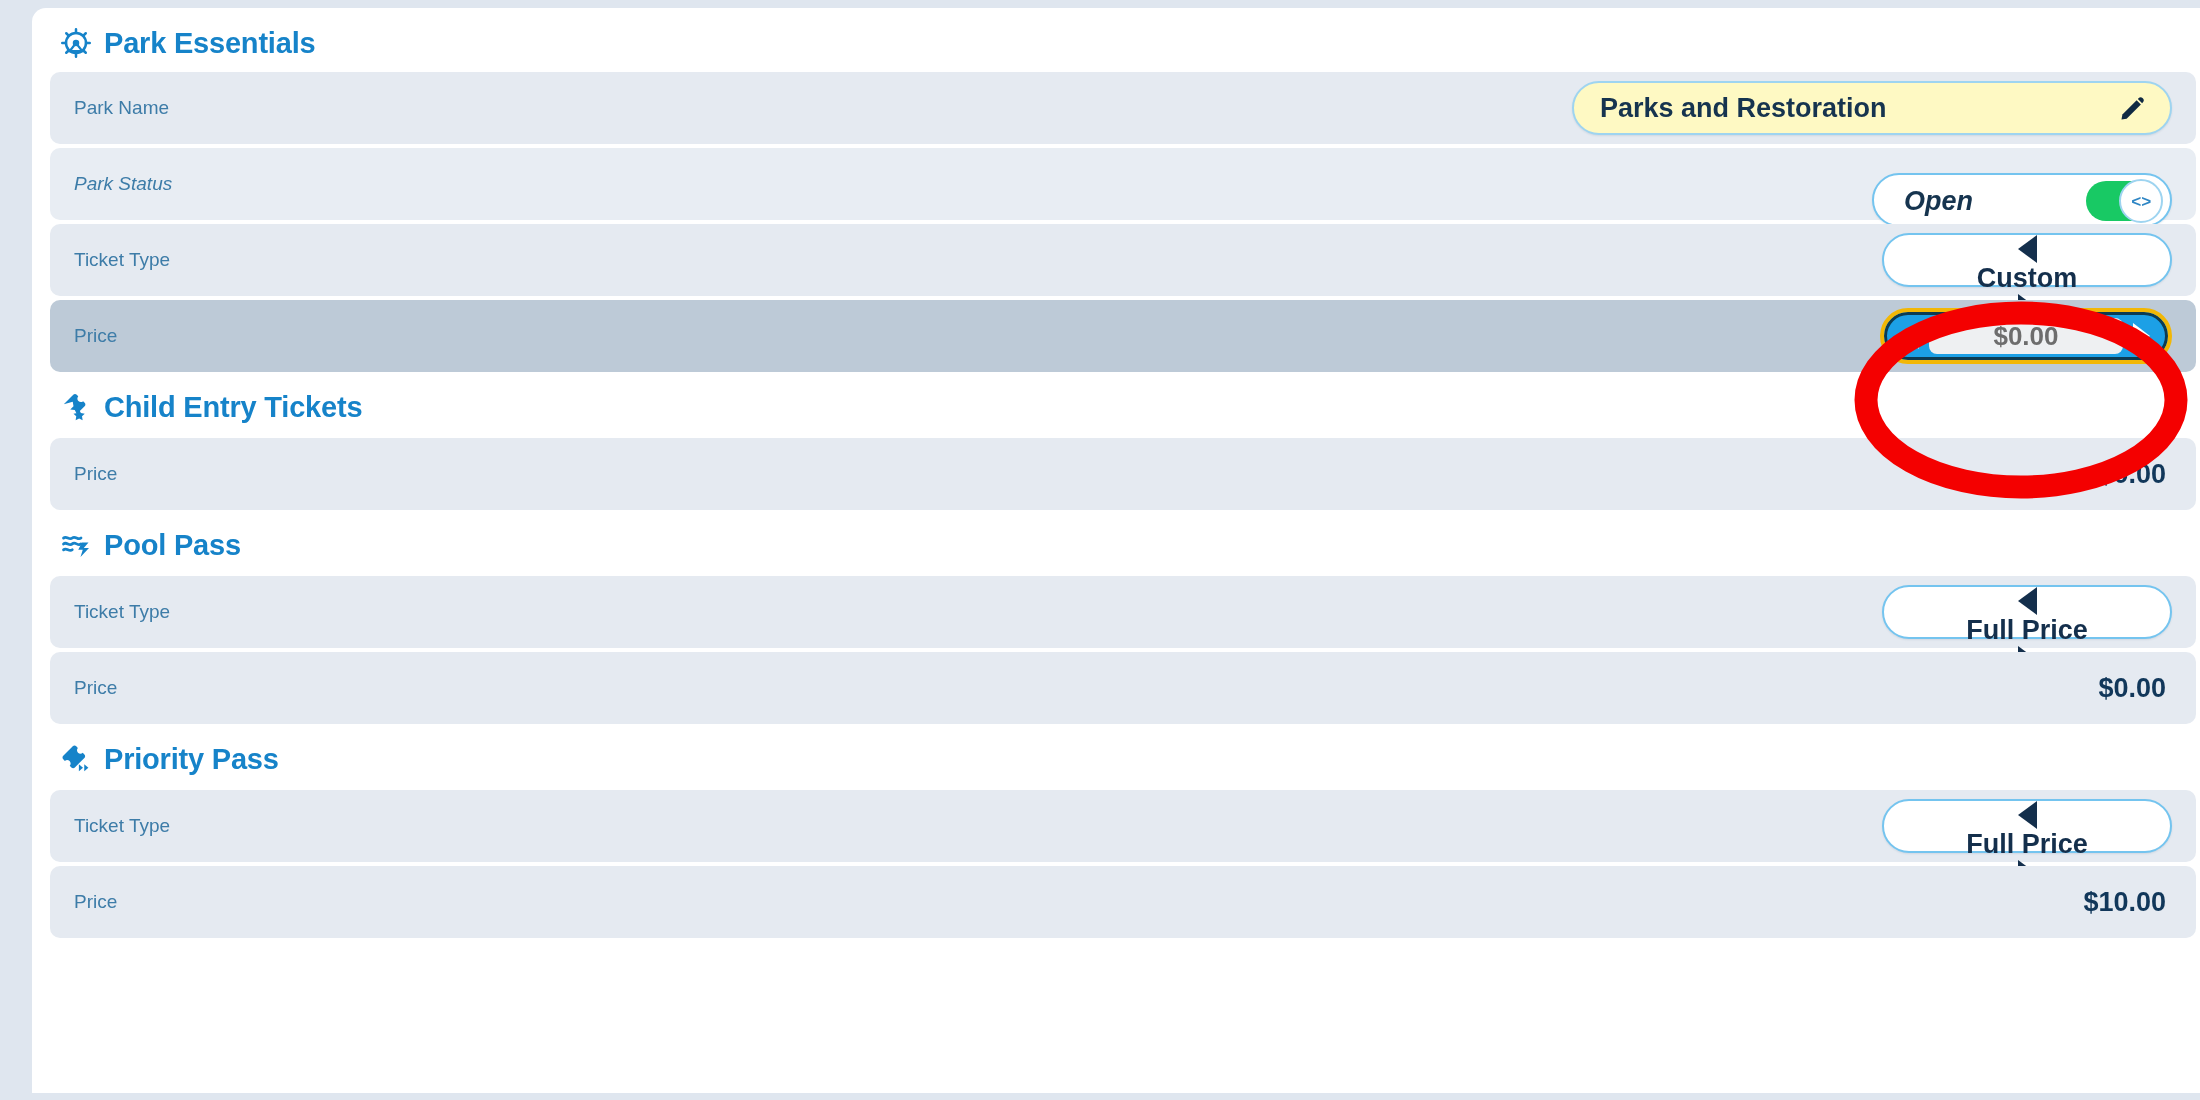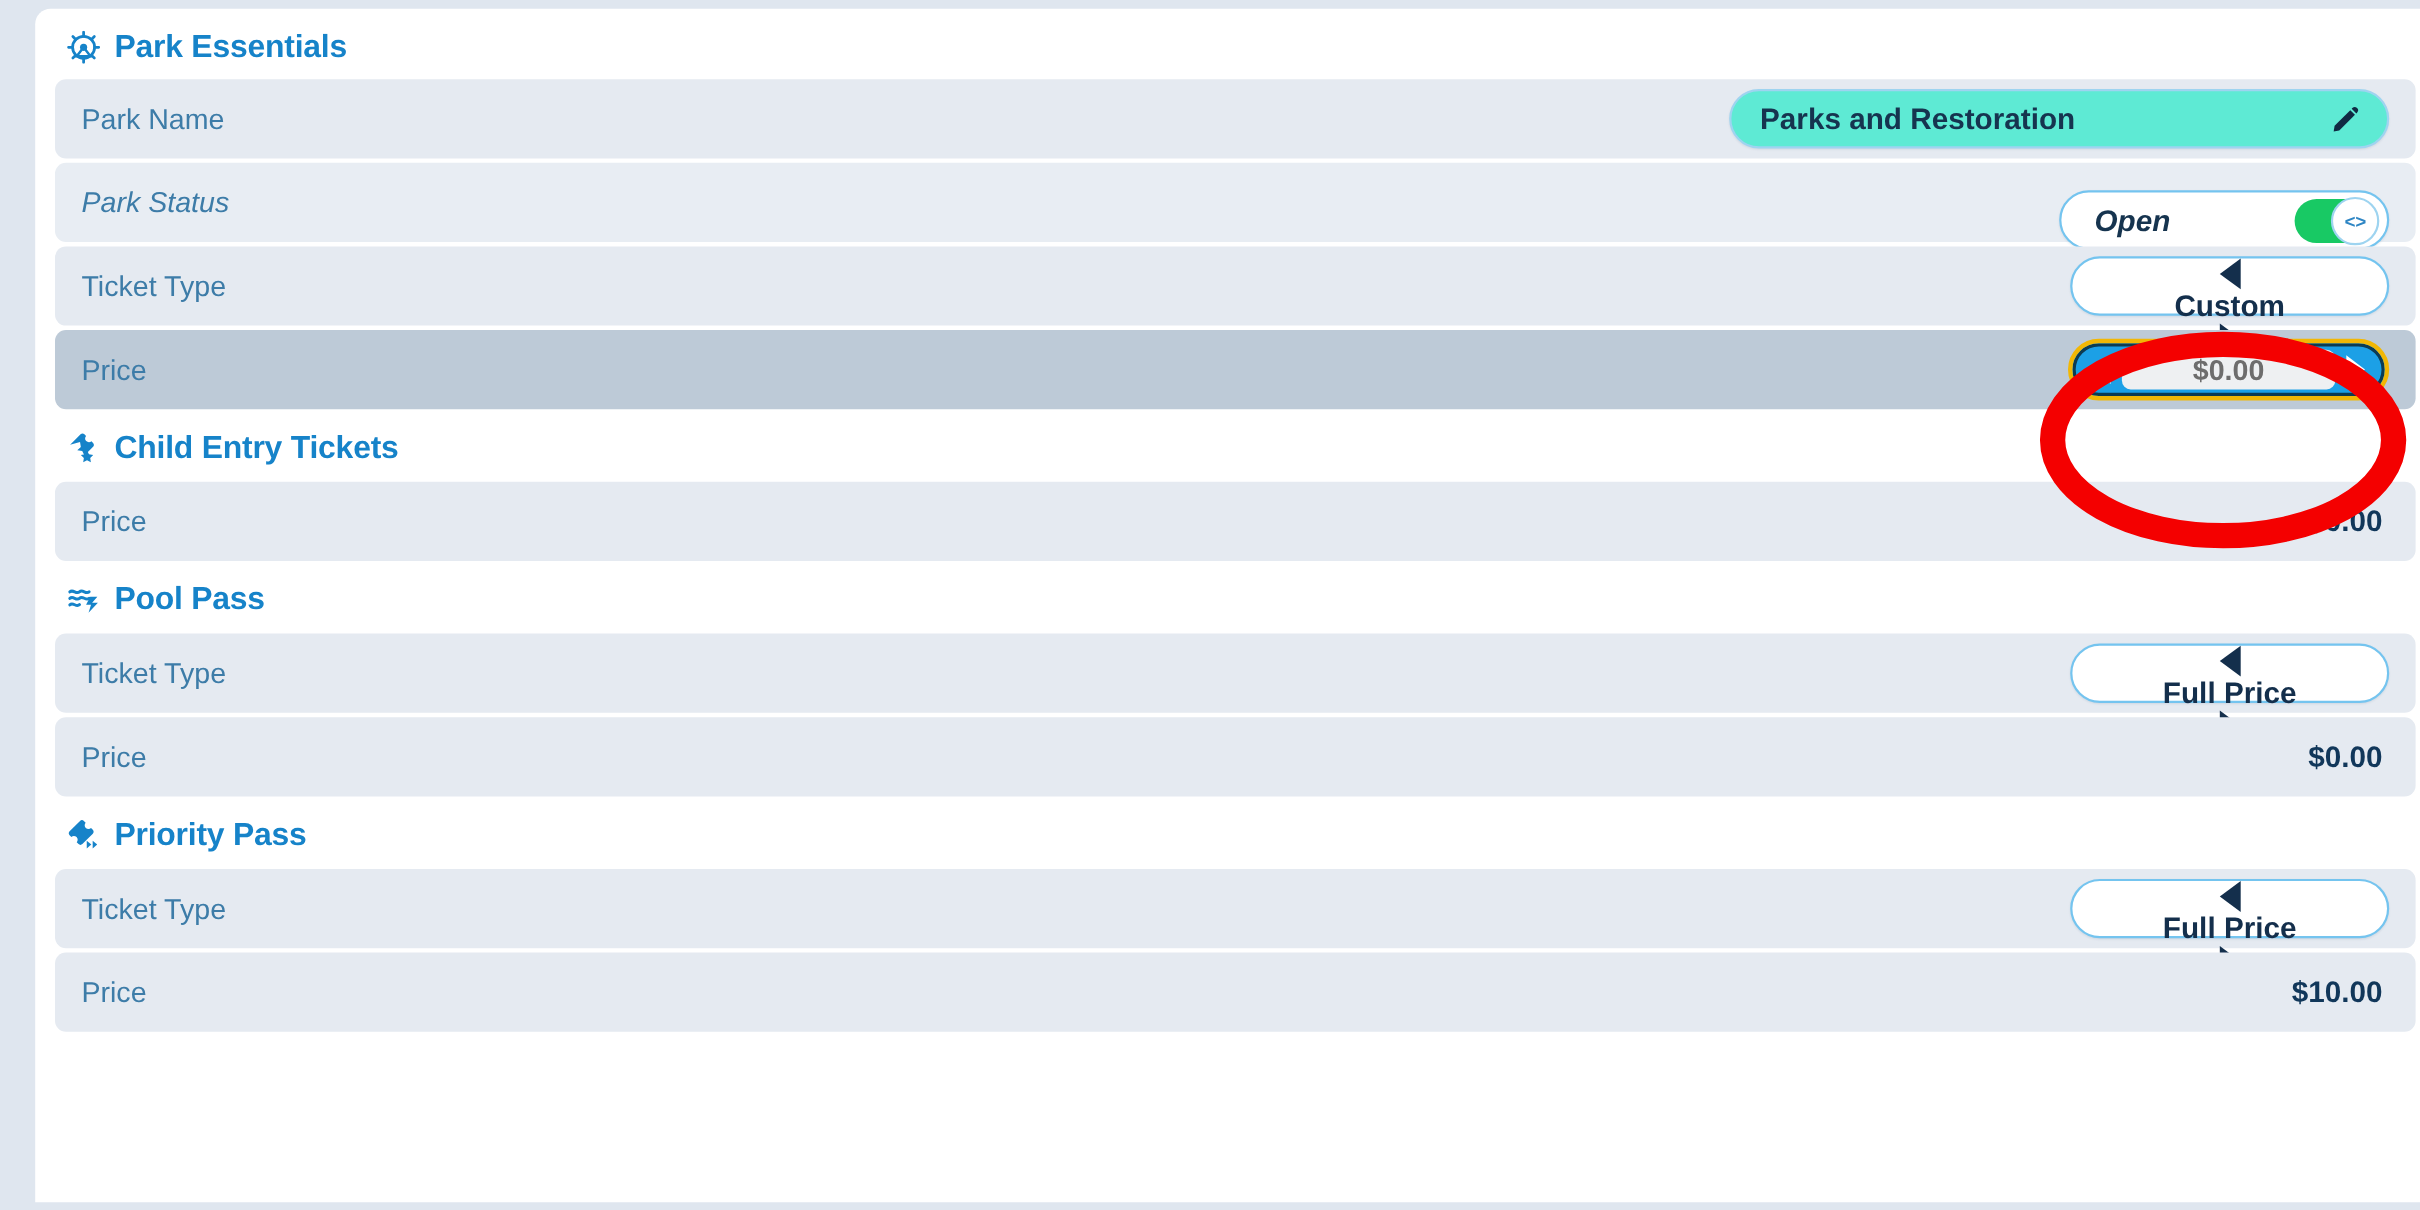--- a/index.html
+++ b/index.html
@@ -80,7 +80,7 @@
 
   .row-label {
     color: #3d7ca8;
-    font-size: 26px;
+    font-size: 19px;
     font-weight: normal;
     letter-spacing: 0px;
   }

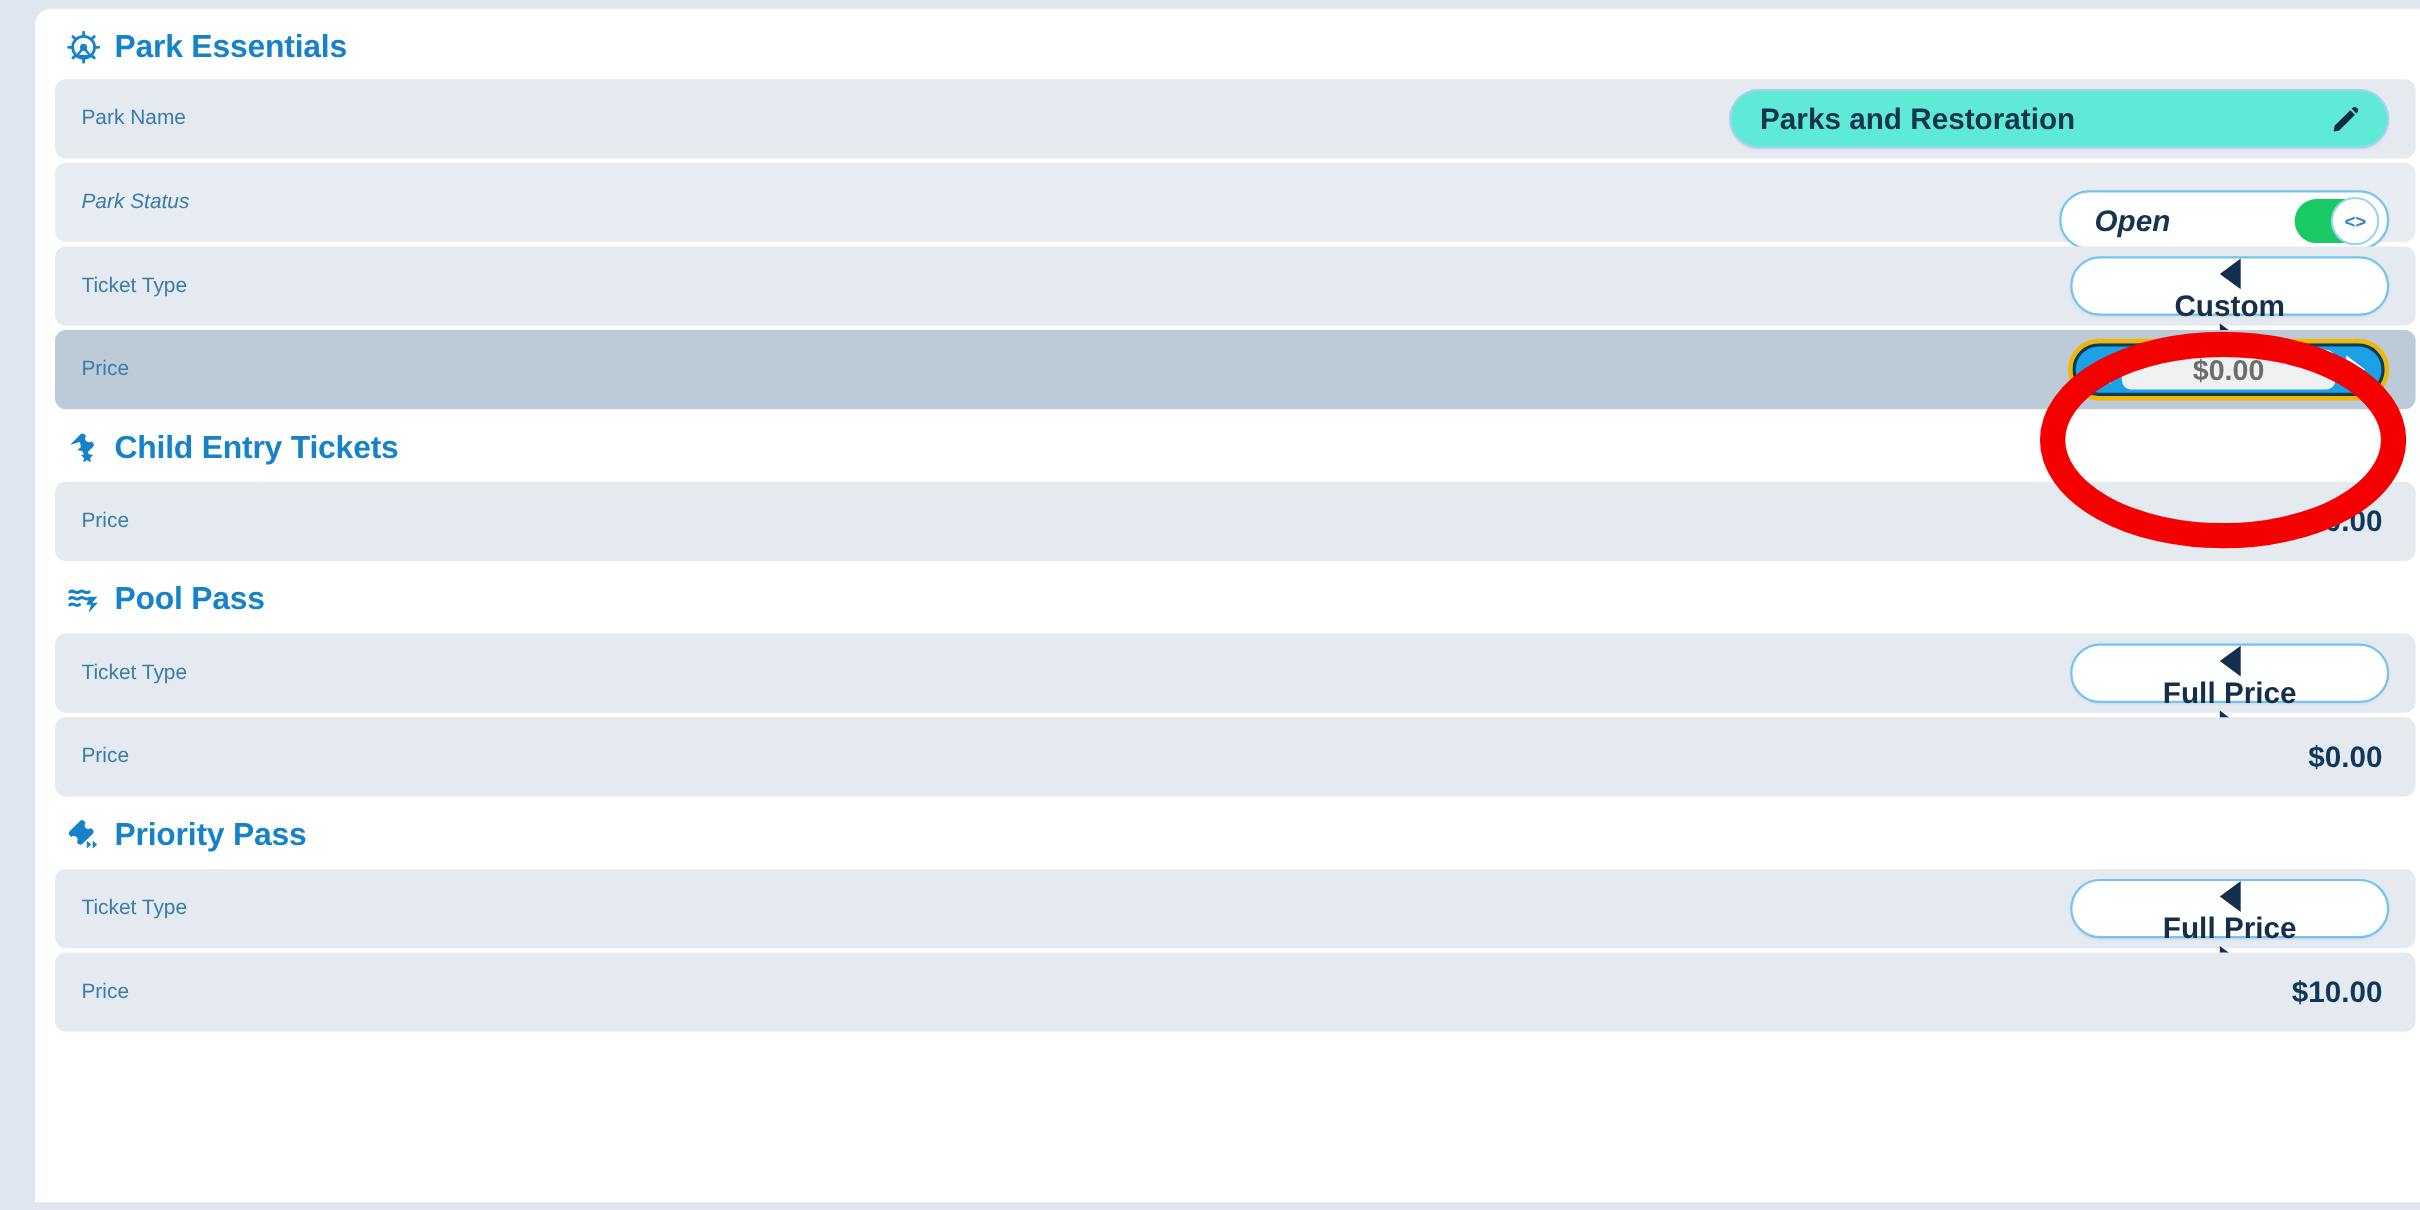--- a/index.html
+++ b/index.html
@@ -99,7 +99,7 @@
     justify-content: space-between;
     width: 600px;
     height: 54px;
-    background: #5eead4;
+    background: #fef9c3;
     border: 2px solid #9ed4f0;
     border-radius: 27px;
     padding: 0 22px 0 26px;

